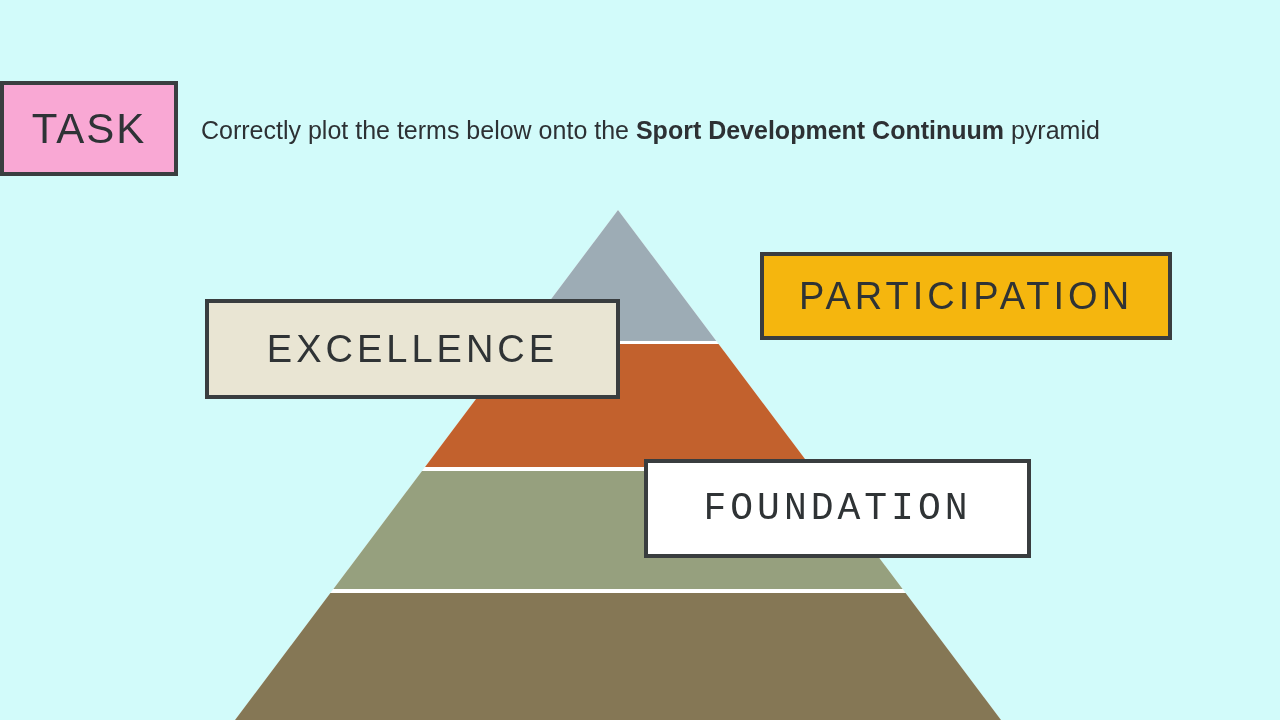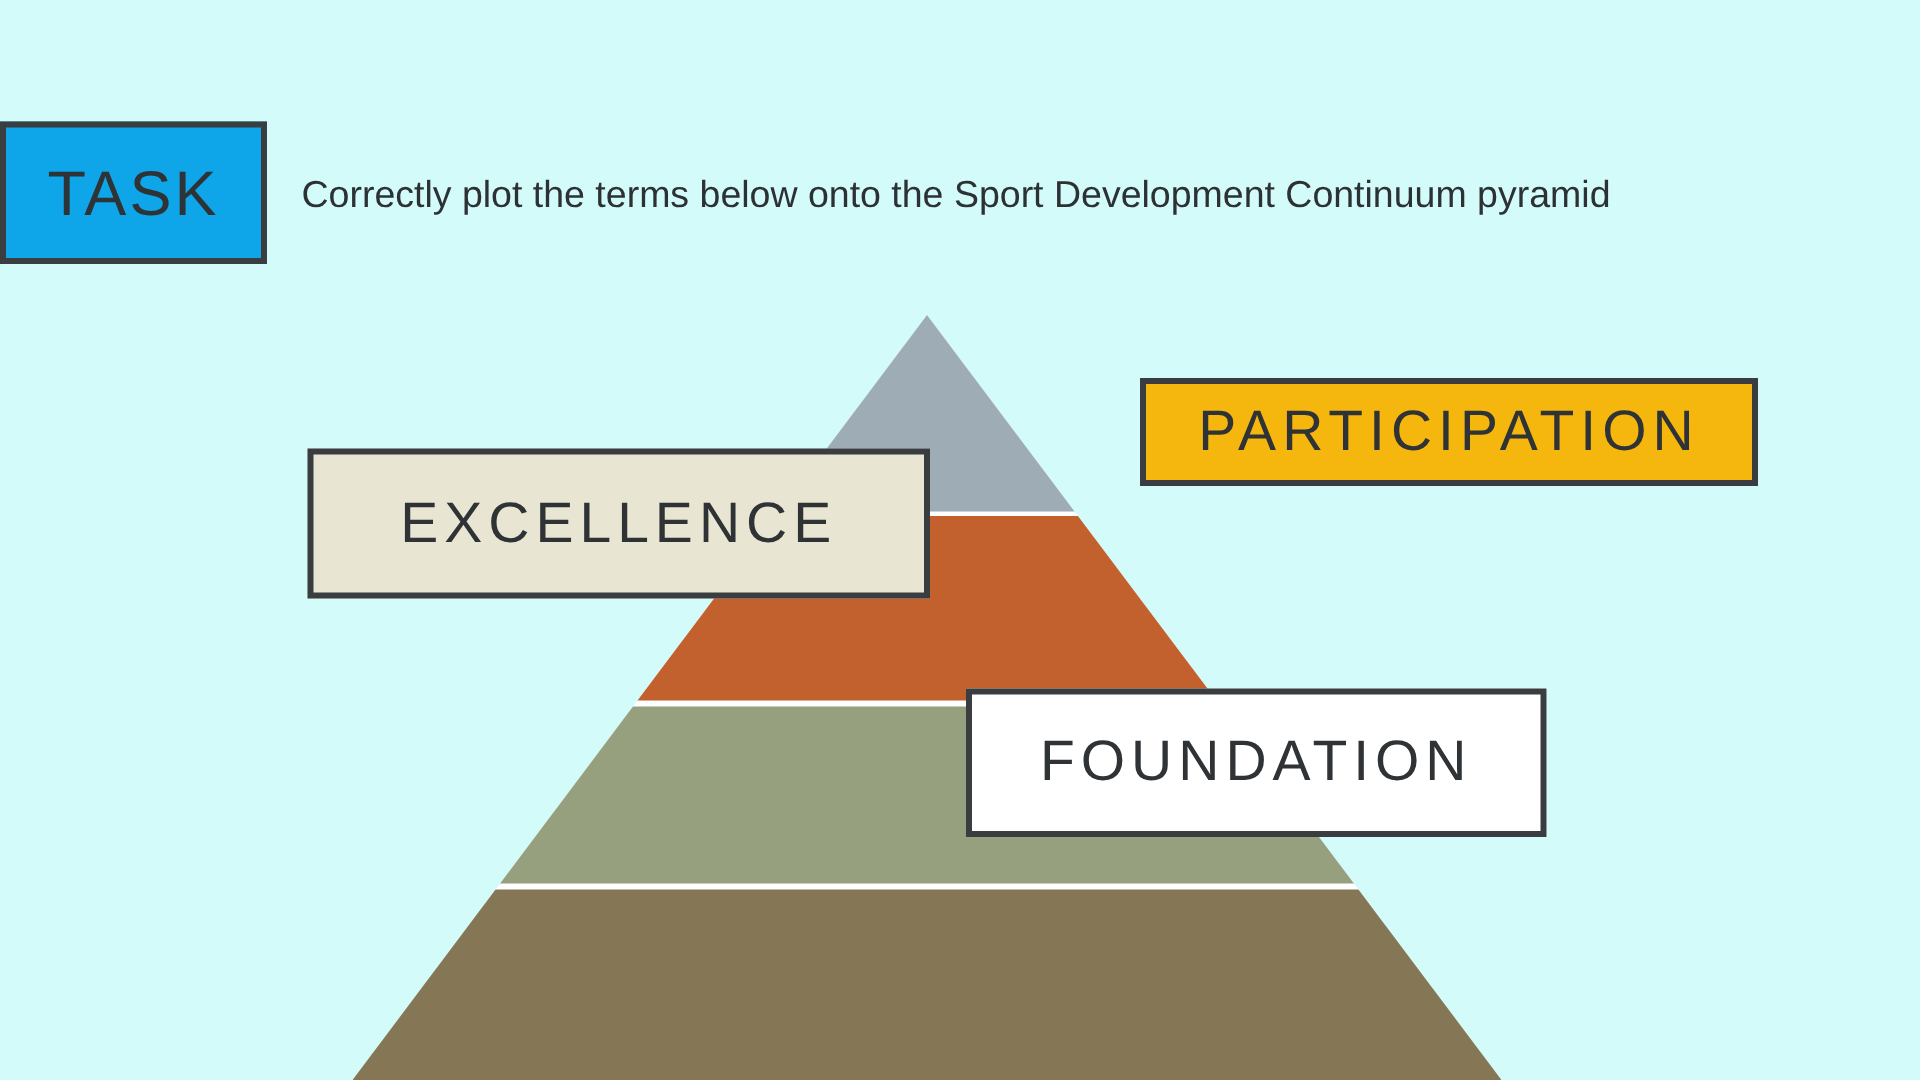--- a/index.html
+++ b/index.html
@@ -76,7 +76,7 @@
 
 <div class="slide" style="background-color: rgb(210, 251, 250);">
 
-  <div class="task-badge" style="background-color: #0ea5e9;">
+  <div class="task-badge" style="background-color: #f9a8d4;">
     <span class="task-label">TASK</span>
   </div>
 

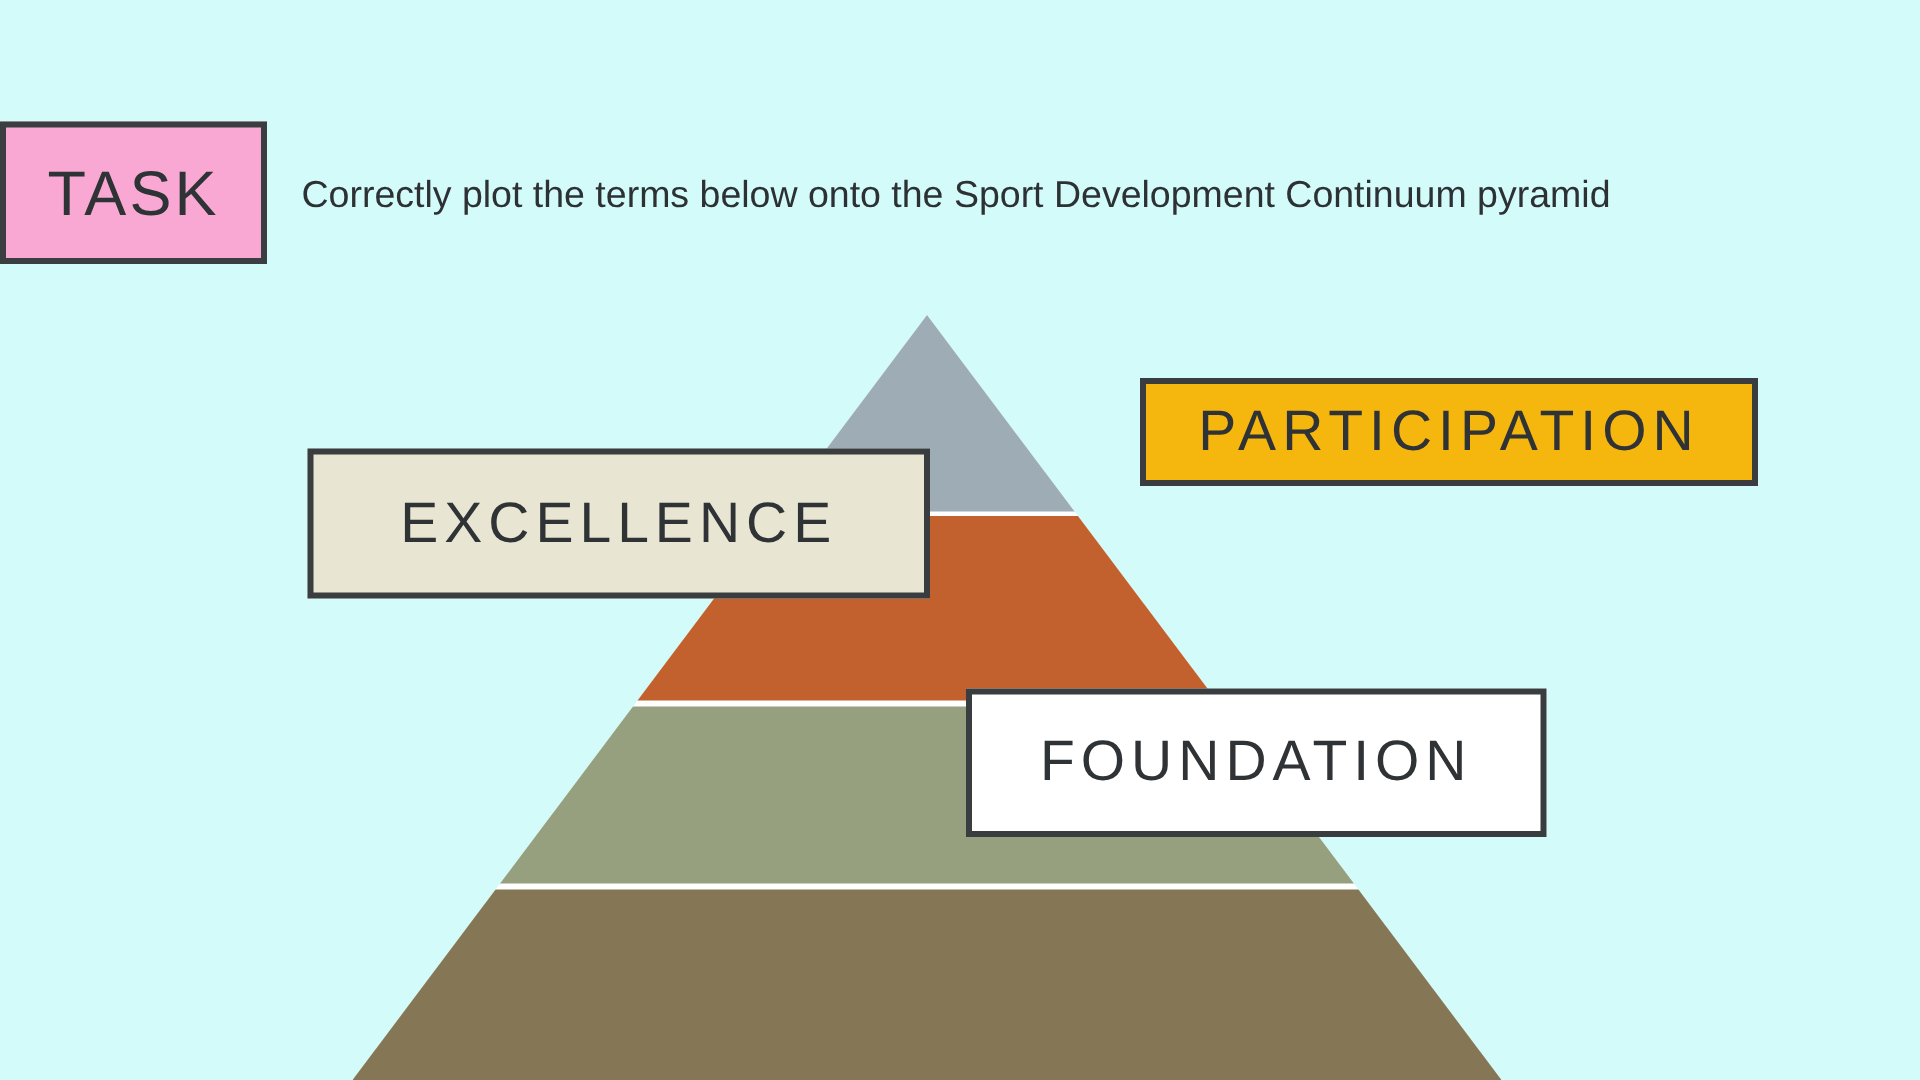--- a/index.html
+++ b/index.html
@@ -38,7 +38,7 @@
     color: #2d3134;
     white-space: nowrap;
   }
-  .instruction .em { font-weight: 400; }
+  .instruction .em { font-weight: 700; }
 
   
   .pyramid {

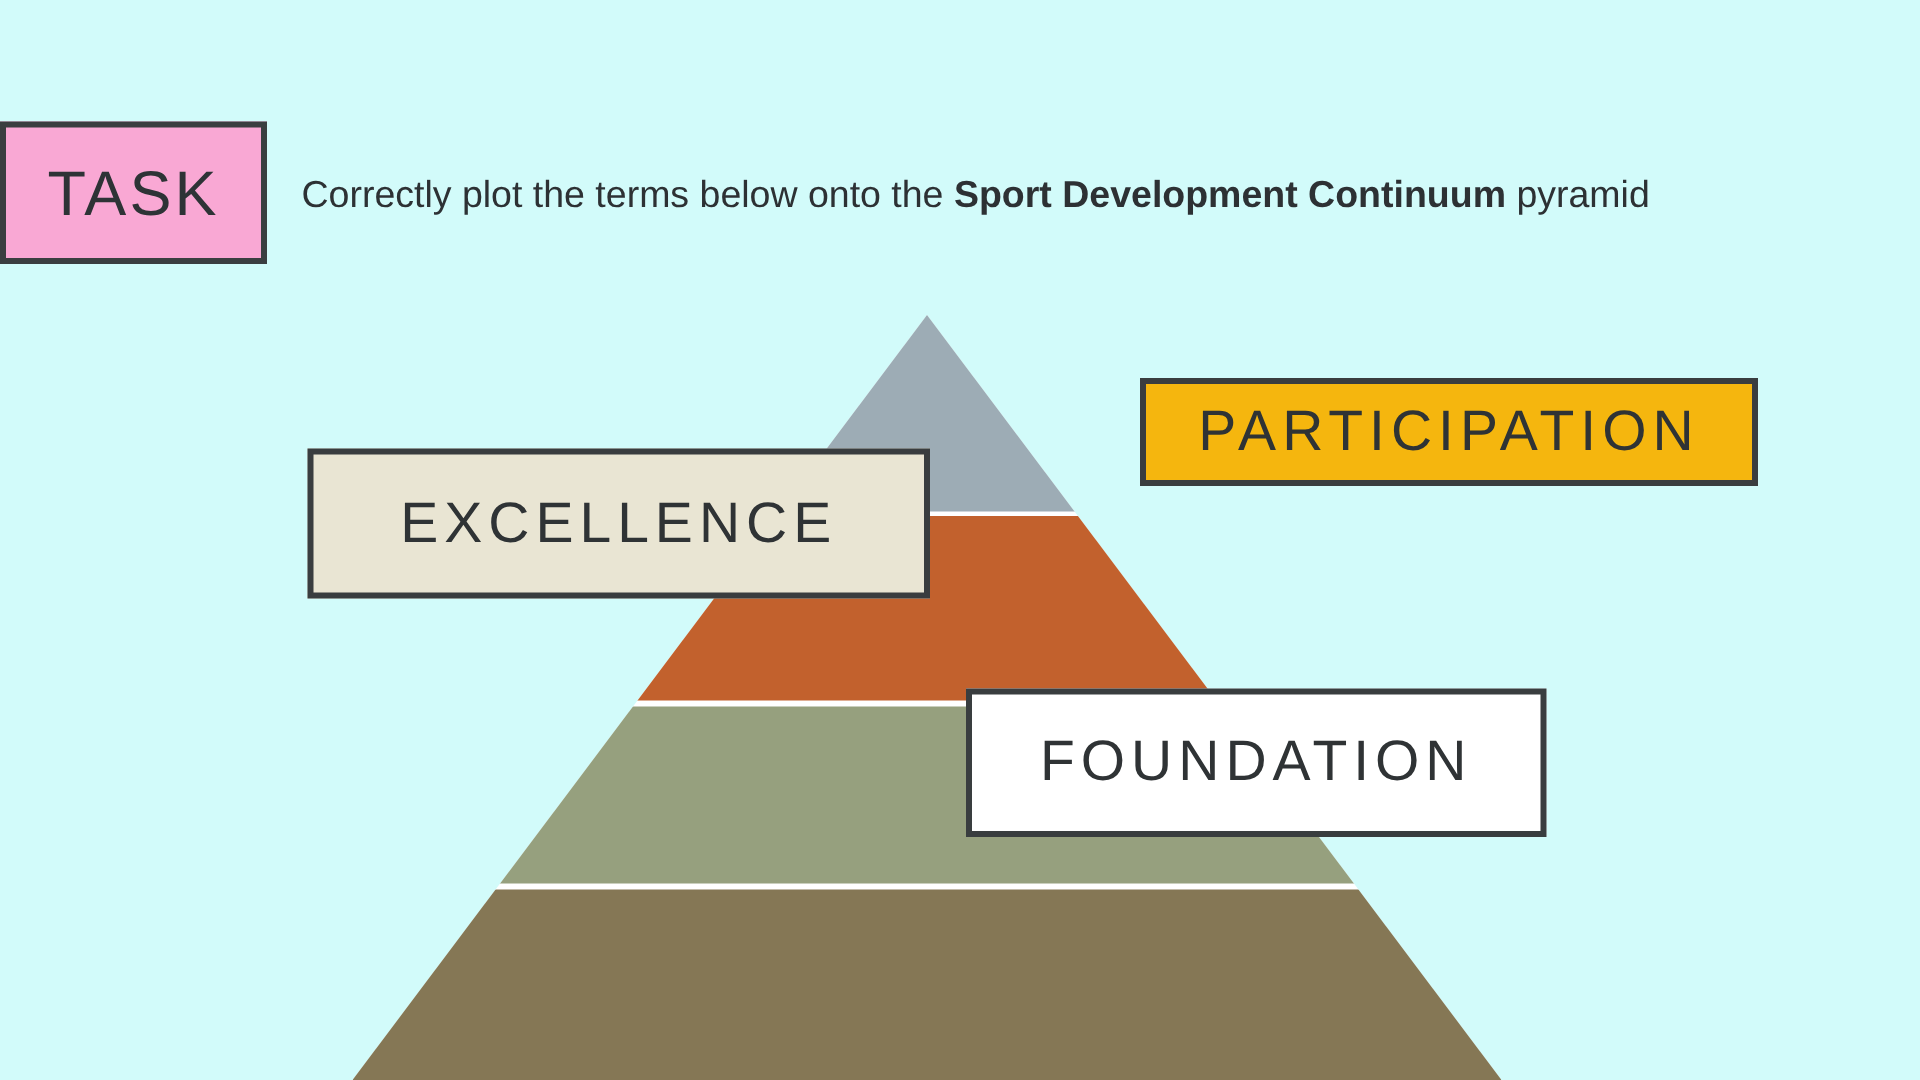--- a/index.html
+++ b/index.html
@@ -67,7 +67,7 @@
     white-space: nowrap;
   }
   .term-performance  { left: 205px; top: 299px; width: 415px; height: 100px; }
-  .term-participation{ left: 760px; top: 252px; width: 412px; height: 72px; }
+  .term-participation{ left: 760px; top: 252px; width: 412px; height: 88px; }
   .term-foundation   { left: 644px; top: 459px; width: 387px; height:  99px; }
   .term-excellence   { left: 116px; top: 501px; width: 360px; height:  99px; }
 </style>

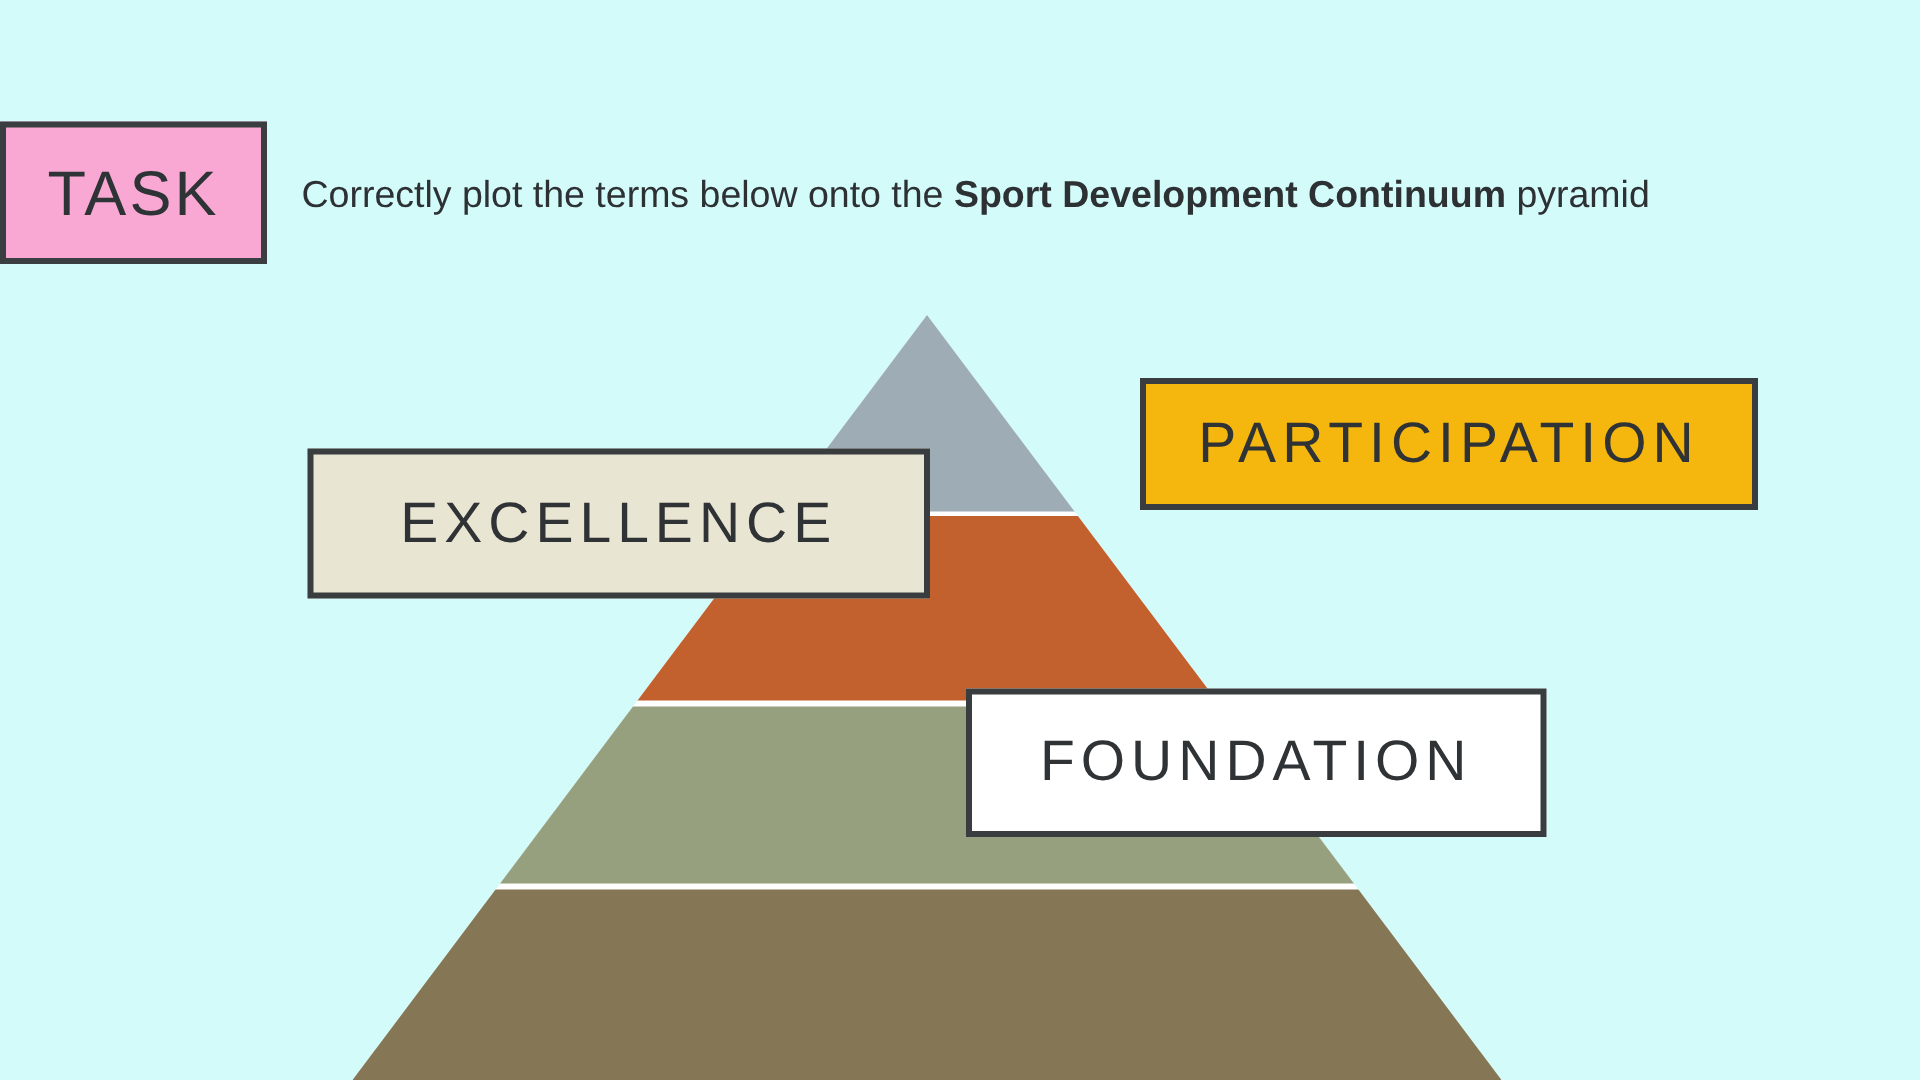--- a/index.html
+++ b/index.html
@@ -68,7 +68,7 @@
   }
   .term-performance  { left: 205px; top: 299px; width: 415px; height: 100px; }
   .term-participation{ left: 760px; top: 252px; width: 412px; height: 88px; }
-  .term-foundation   { left: 644px; top: 459px; width: 387px; height:  99px; }
+  .term-foundation   { left: 644px; top: 459px; width: 387px; height:  99px; font-family: Liberation Mono, monospace; }
   .term-excellence   { left: 116px; top: 501px; width: 360px; height:  99px; }
 </style>
 </head>

